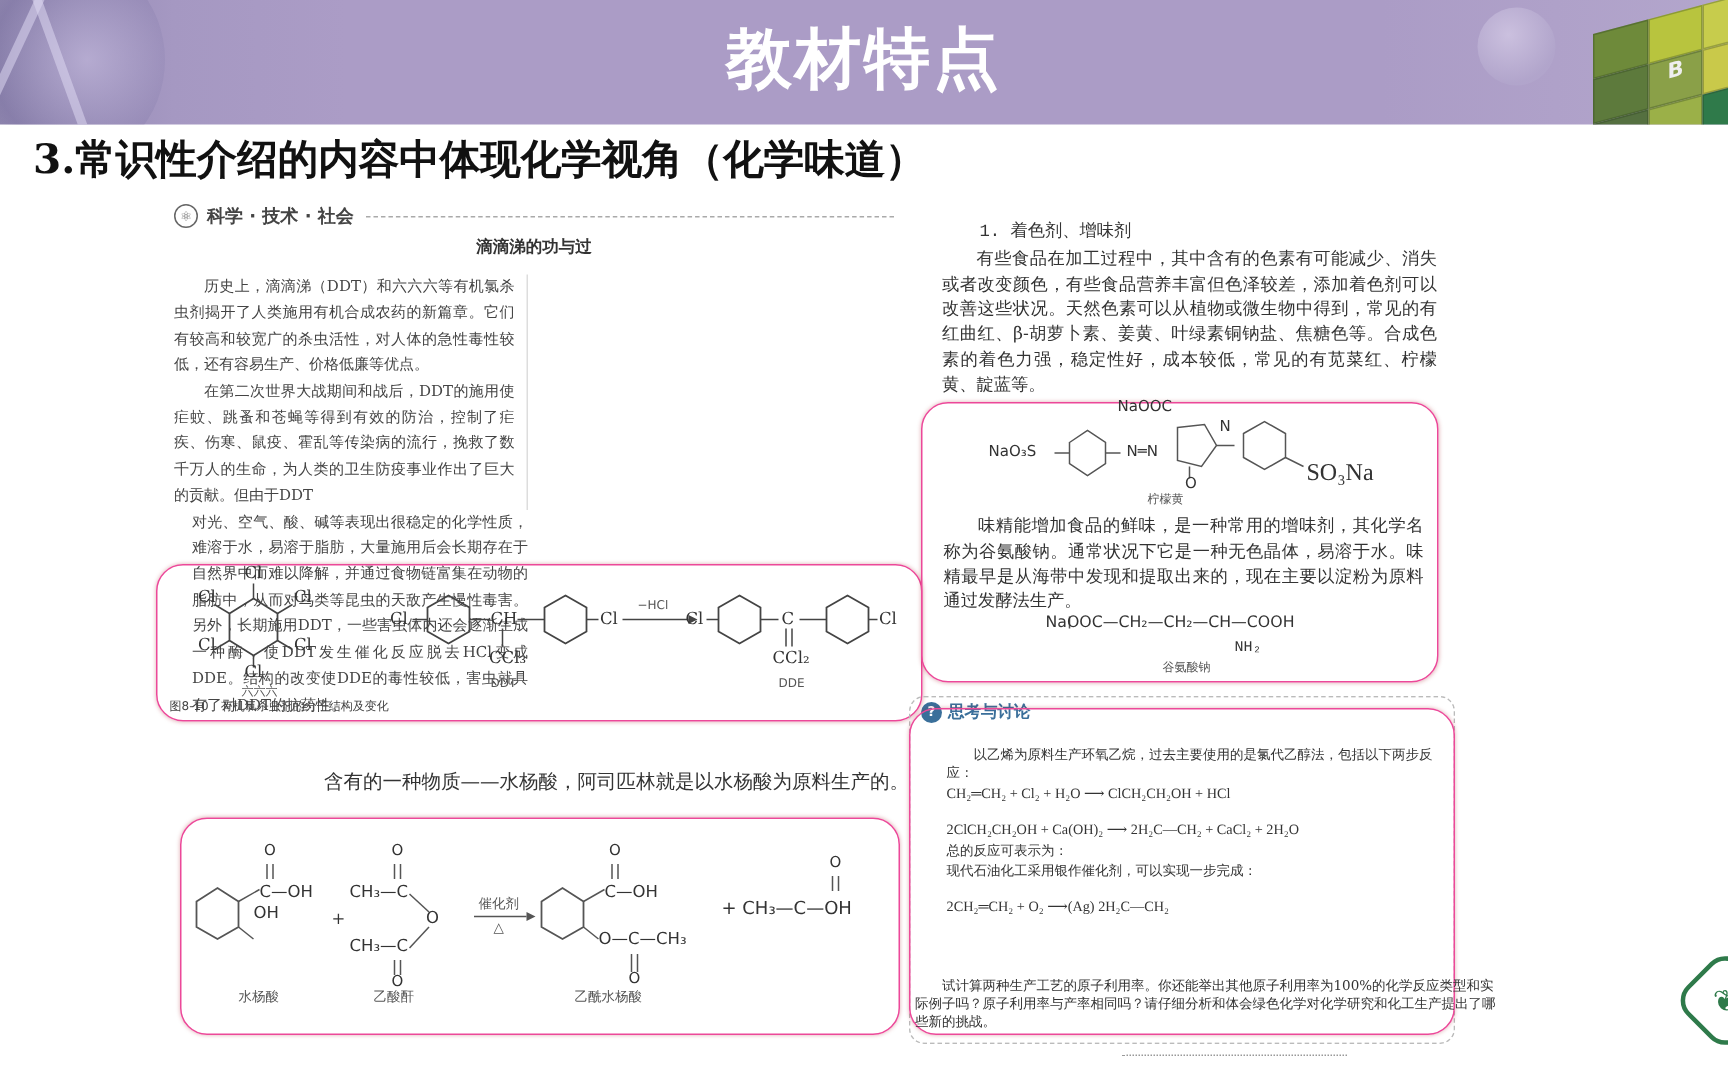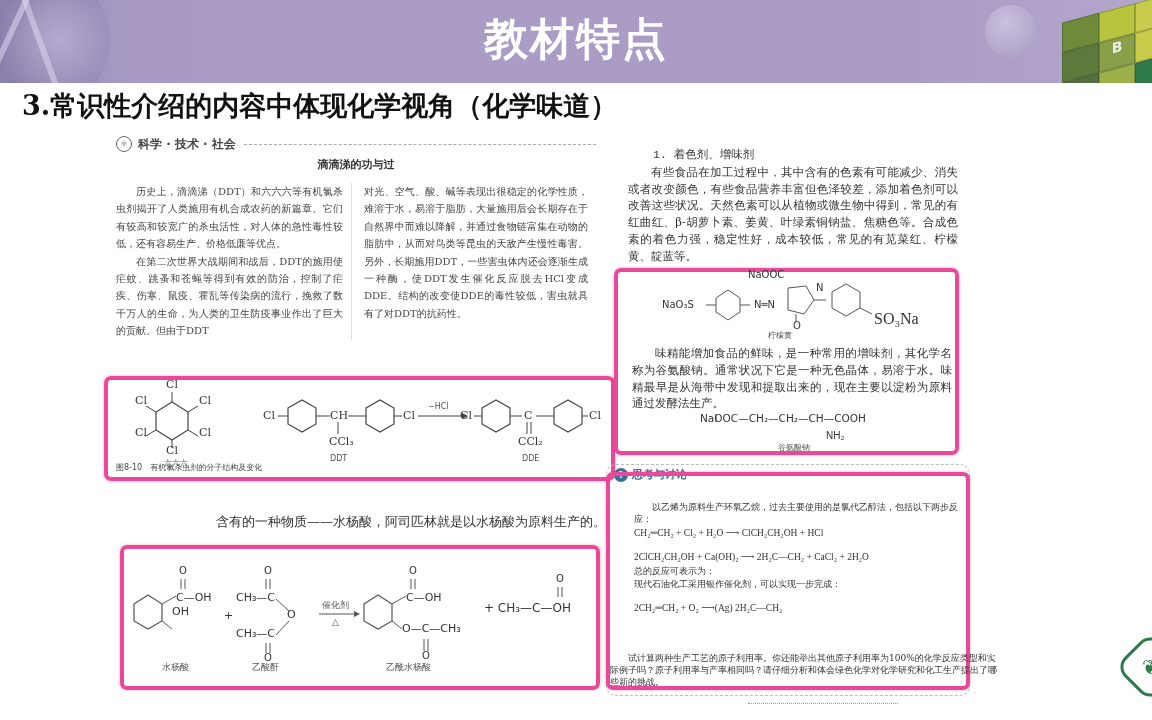--- a/index.html
+++ b/index.html
@@ -59,7 +59,7 @@
     position: absolute; left: 116px; top: 157px; width: 480px; text-align: center;
     font-family: "DejaVu Sans", sans-serif; font-size: 11px; font-weight: bold; color: #333;
   }
-  .article-cols { position: absolute; left: 116px; top: 183px; width: 484px; display: flex; }
+  .article-cols { position: absolute; left: 116px; top: 183px; width: 484px; display: flex; flex-direction: column; }
   .article-col { width: 236px; font-size: 10px; line-height: 17.4px; color: #444; text-align: justify; }
   .article-col p { text-indent: 2em; }
   .article-col.left { padding-right: 8px; border-right: 1px solid #ddd; }

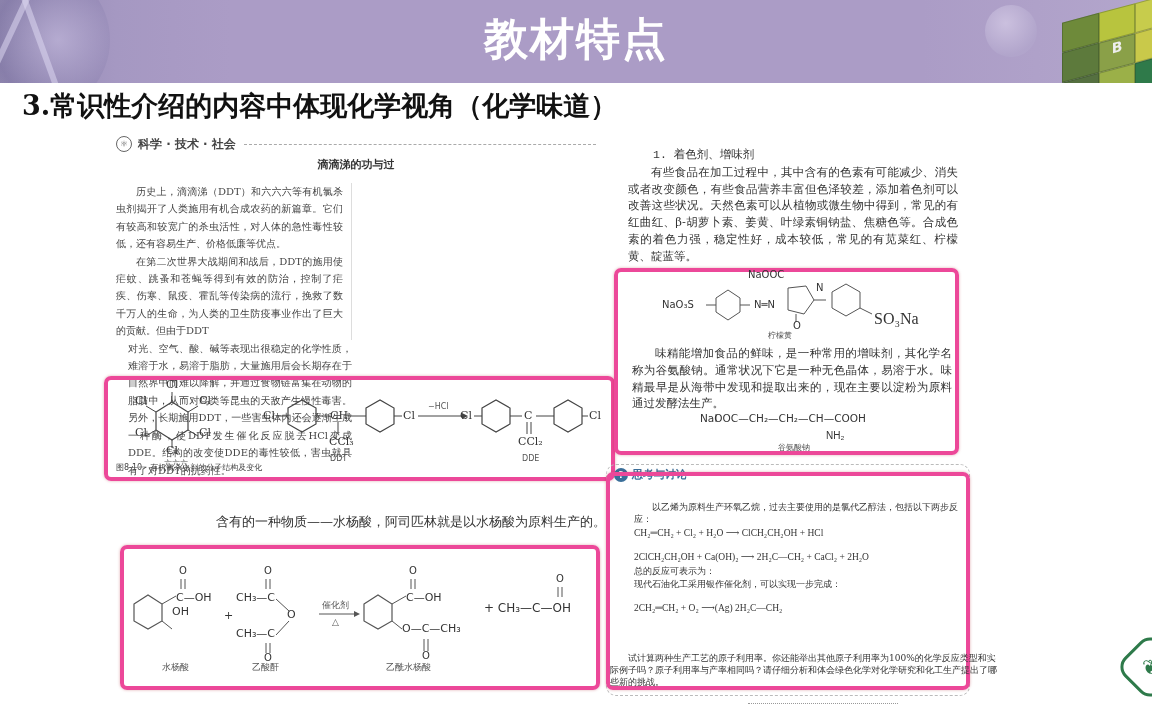--- a/index.html
+++ b/index.html
@@ -66,7 +66,7 @@
   .article-col.right { padding-left: 12px; }
 
   
-  .redbox { position: absolute; border: 4px solid #ec4899; border-radius: 7px; box-shadow: 0 0 3px rgba(164,16,31,0.35); }
+  .redbox { position: absolute; border: 1px solid #ec4899; border-radius: 18px; box-shadow: 0 0 3px rgba(164,16,31,0.35); }
 
   
   .fig-ddt { left: 104px; top: 376px; width: 511px; height: 105px; }

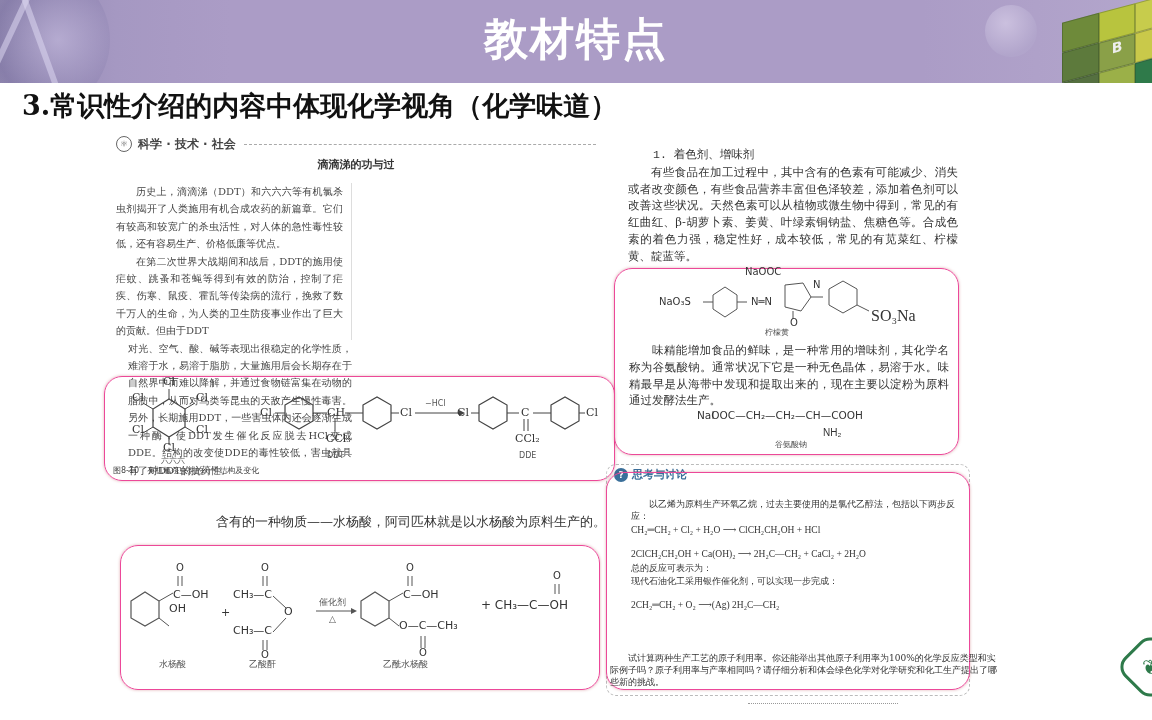--- a/index.html
+++ b/index.html
@@ -289,7 +289,7 @@
   <span class="mol-cap" style="left:150px;top:58px">柠檬黄</span>
   <div class="msg-text">味精能增加食品的鲜味，是一种常用的增味剂，其化学名称为谷氨酸钠。通常状况下它是一种无色晶体，易溶于水。味精最早是从海带中发现和提取出来的，现在主要以淀粉为原料通过发酵法生产。</div>
   <span class="mol-text" style="left:82px;top:140px;font-family:'DejaVu Sans',sans-serif;font-size:10.5px">NaOOC—CH₂—CH₂—CH—COOH</span>
-  <span class="mol-text" style="left:208px;top:158px;font-family:Liberation Sans, sans-serif;font-size:10px">NH₂</span>
+  <span class="mol-text" style="left:208px;top:158px;font-family:Liberation Mono, monospace;font-size:10px">NH₂</span>
   <span class="mol-cap" style="left:160px;top:170px">谷氨酸钠</span>
 </div>
 

